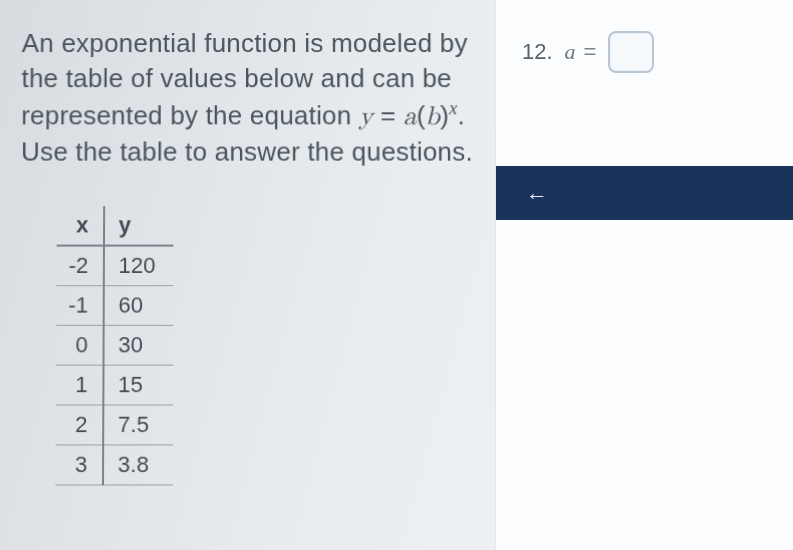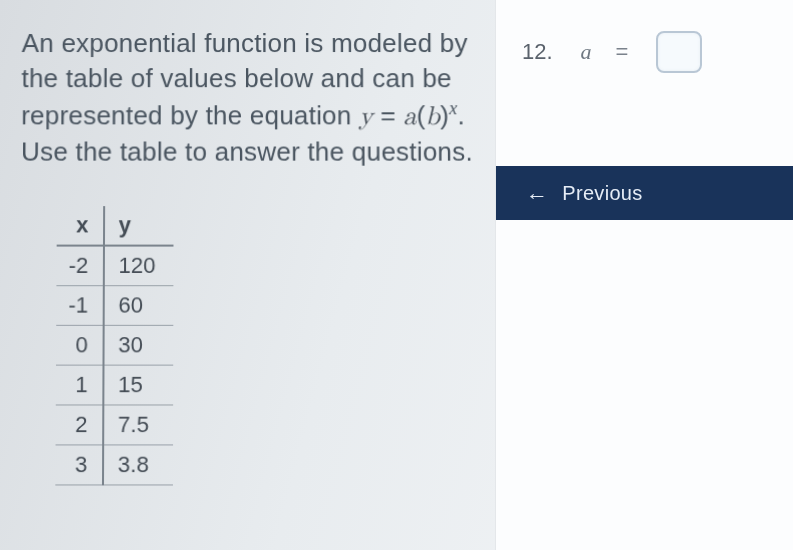--- a/index.html
+++ b/index.html
@@ -79,7 +79,7 @@
     display: flex;
     align-items: center;
     padding: 0 8px 0 26px;
-    gap: 28px;
+    gap: 12px;
     height: 44px;
   }
   .qnum {

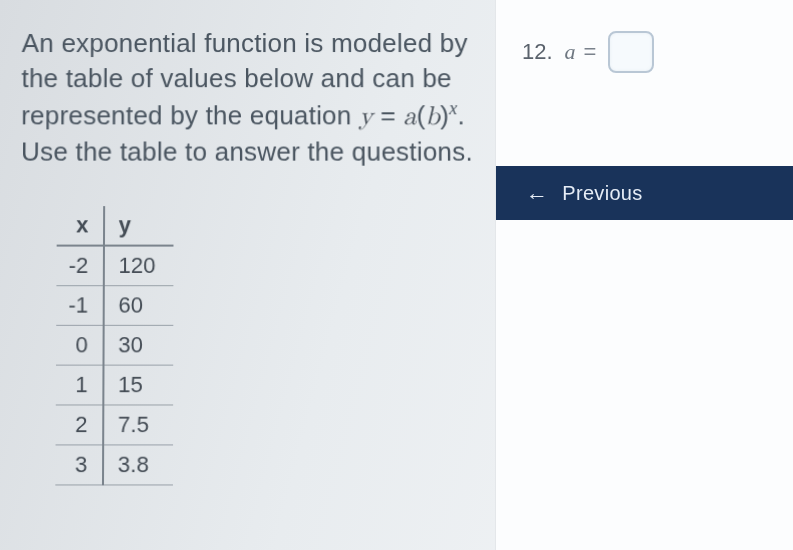--- a/index.html
+++ b/index.html
@@ -180,7 +180,6 @@
 
   <div class="prev-bar">
     <span class="arrow">←</span>
-    <span>Previous</span>
   </div>
 </div>
 

